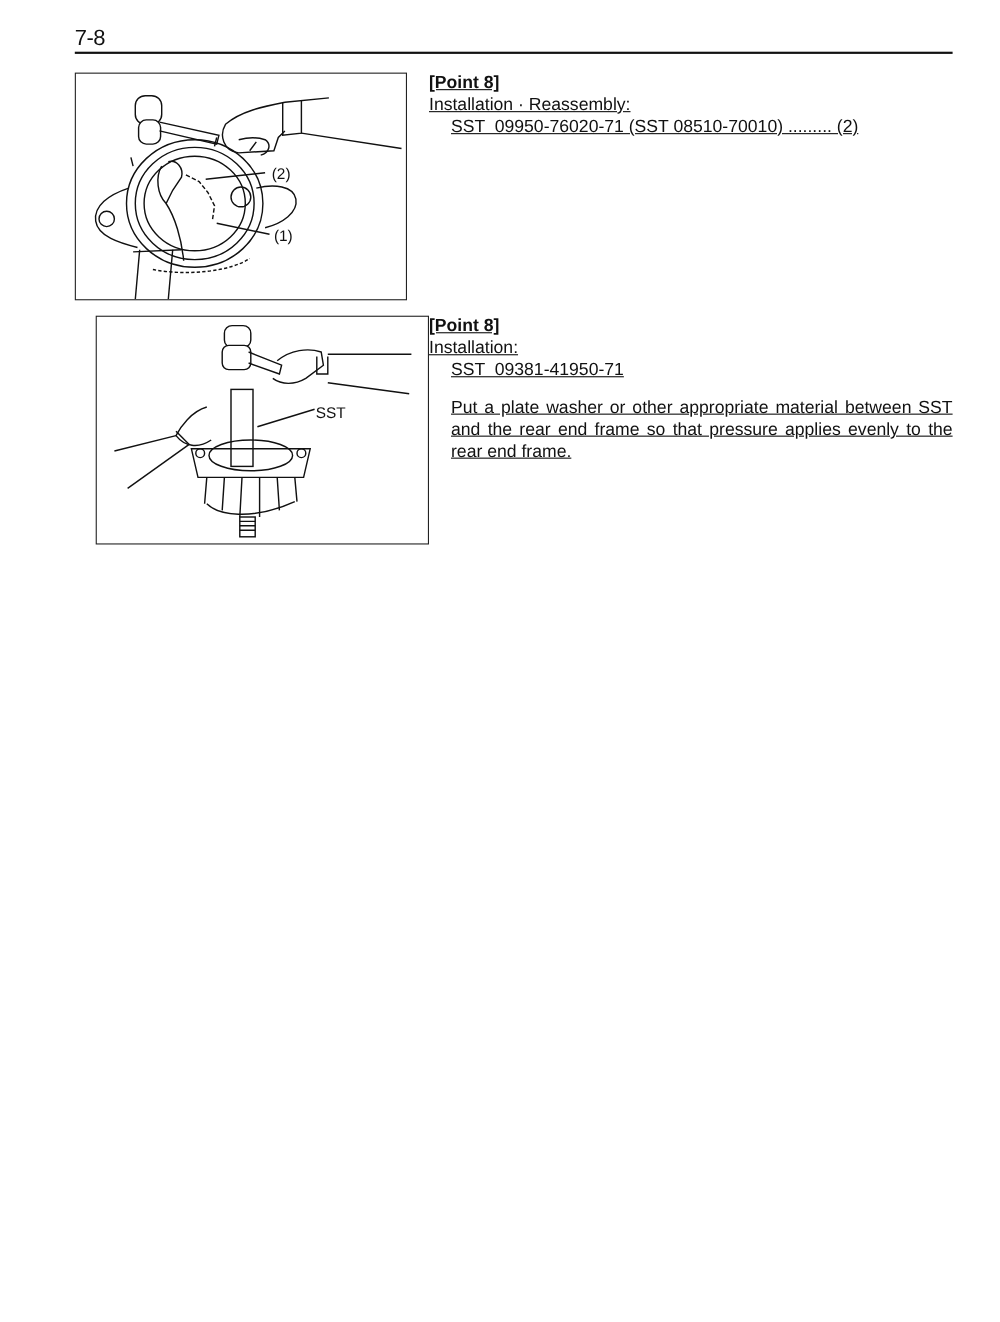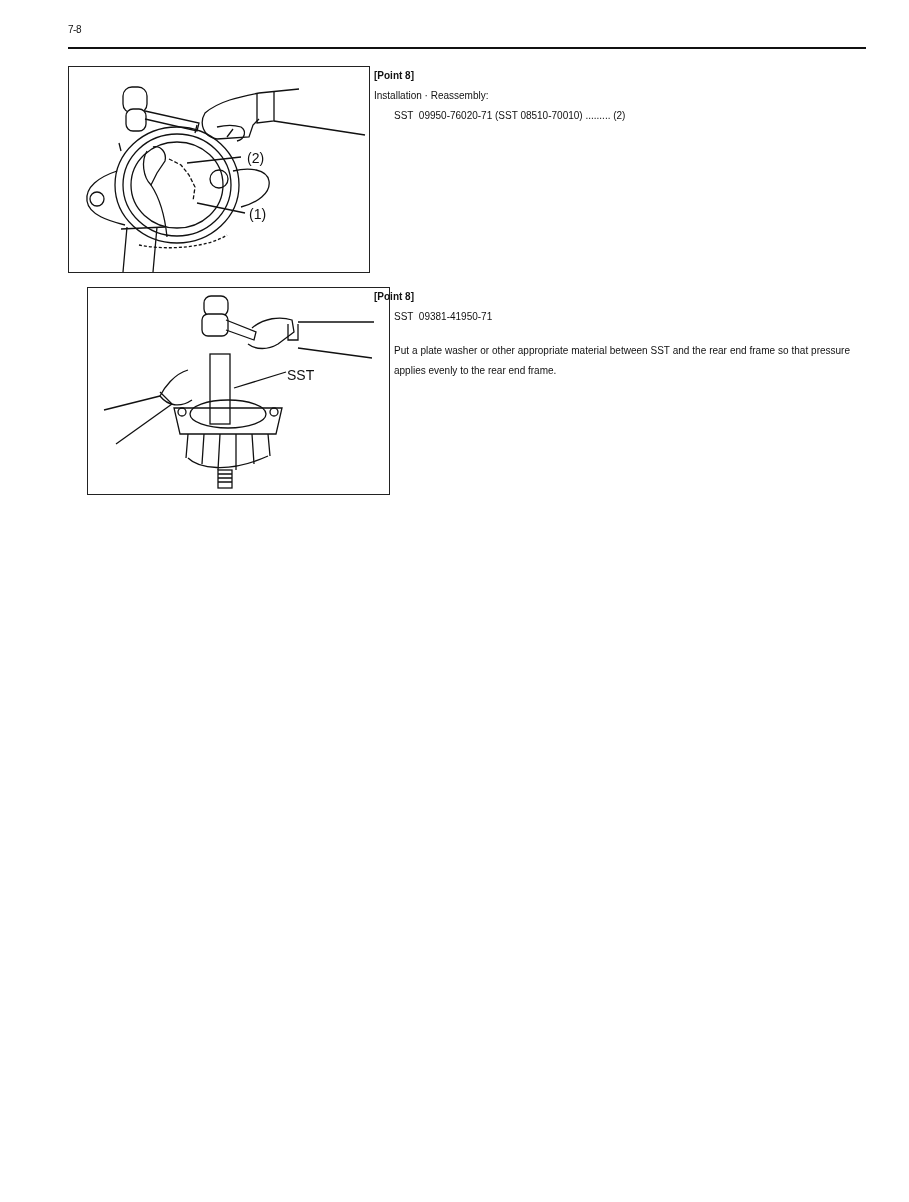--- a/index.html
+++ b/index.html
@@ -5,7 +5,7 @@
   html, body { margin:0; padding:0; background:#ffffff; }
   body { width:909px; height:1202px; position:relative; overflow:hidden;
          font-family:"Liberation Sans", sans-serif; color:#111; }
-  .page-num { position:absolute; left:68px; top:24px; font-size:10px; letter-spacing:-0.5px; }
+  .page-num { position:absolute; left:68px; top:24px; font-size:20px; letter-spacing:-0.5px; }
   .rule { position:absolute; left:68px; top:47px; width:798px; height:2px; background:#111; }
   .figbox { position:absolute; border:1.3px solid #222; background:#fff; }
   #fig1 { left:68px; top:66px; width:300px; height:205px; }

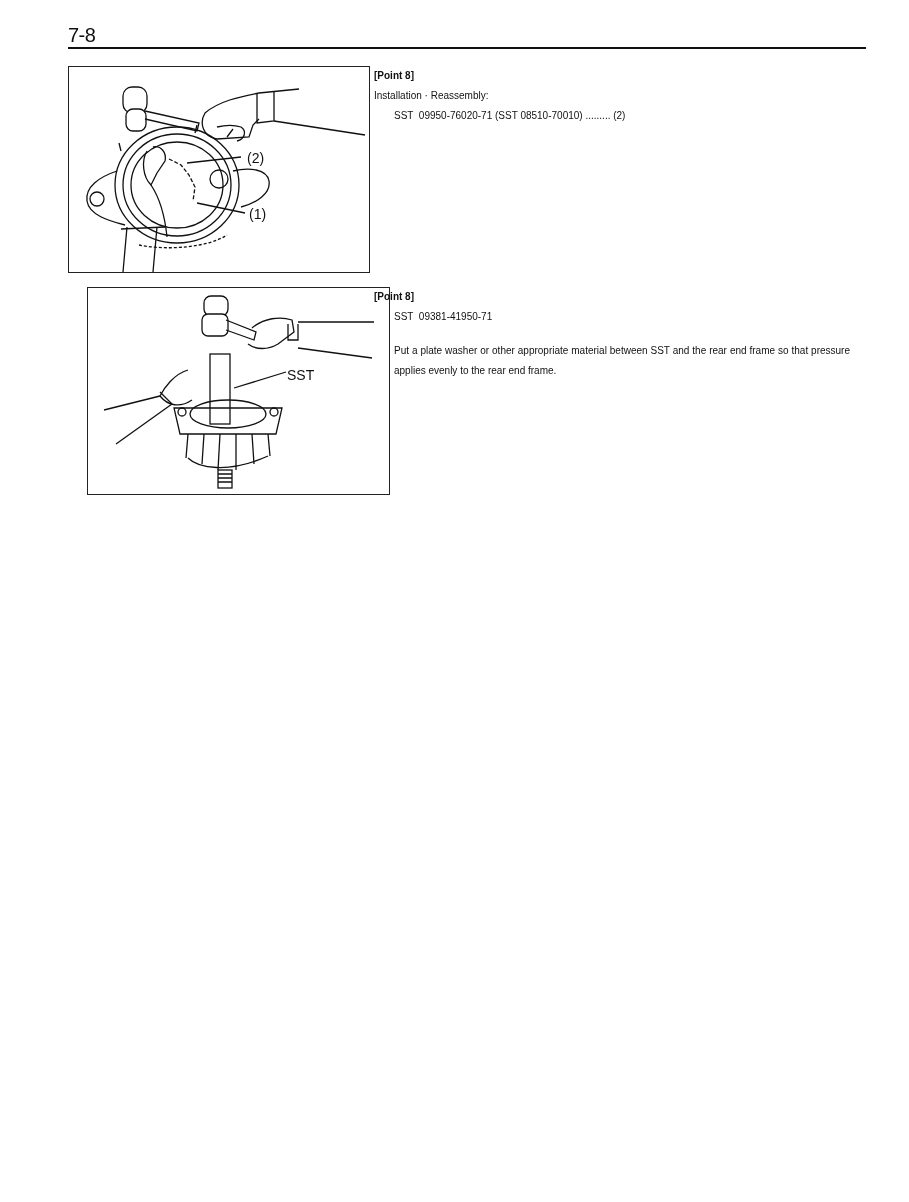--- a/index.html
+++ b/index.html
@@ -12,7 +12,7 @@
   #fig2 { left:67px; top:287px; width:301px; height:206px;margin-left:20px; }
   .figbox svg { position:absolute; left:0; top:0; width:100%; height:100%; }
   .callout { font-family:"Liberation Sans", sans-serif; font-size:14px; fill:#111; }
-  .section { position:absolute; left:374px; font-size:10px; line-height:20px; }
+  .section { position:absolute; left:390px; font-size:16px; line-height:20px;text-decoration:underline; }
   #sec1 { top:66px; }
   #sec2 { top:287px; }
   .heading { font-weight:bold; }

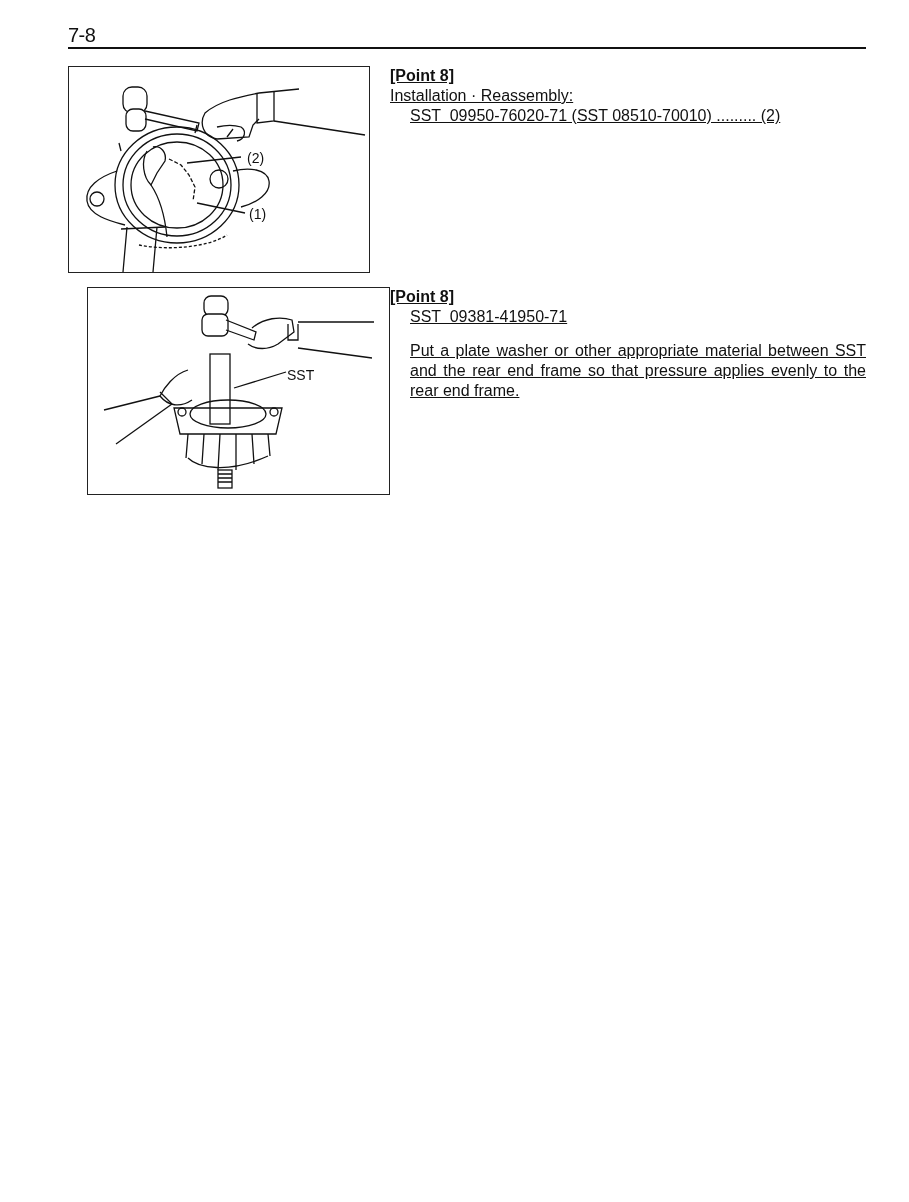--- a/index.html
+++ b/index.html
@@ -108,6 +108,7 @@
 
 <div class="section" id="sec2">
   <div class="heading">[Point 8]</div>
+  <div>Installation:</div>
   <div class="indent sst-line">SST  09381-41950-71</div>
   <div class="indent para">Put a plate washer or other appropriate material between SST and the rear end frame so that pressure applies evenly to the rear end frame.</div>
 </div>

